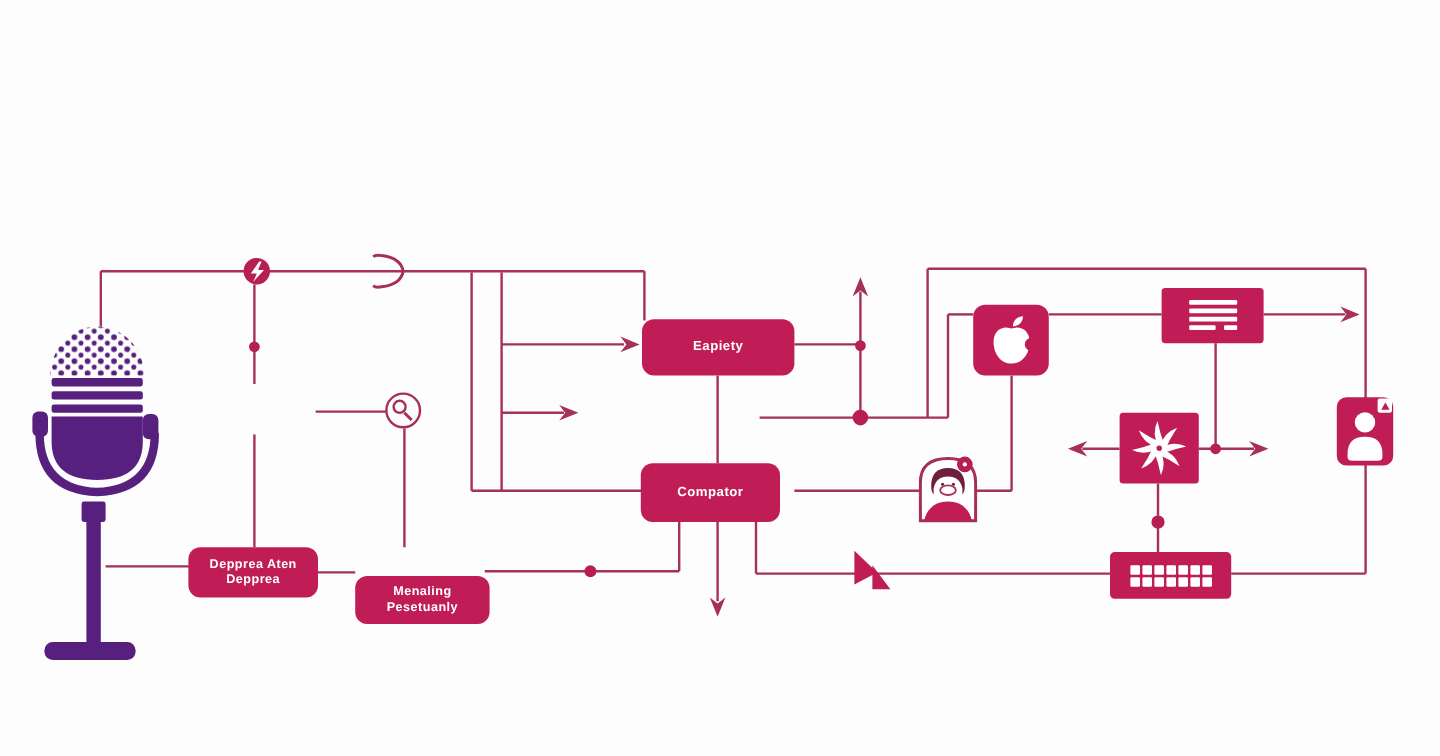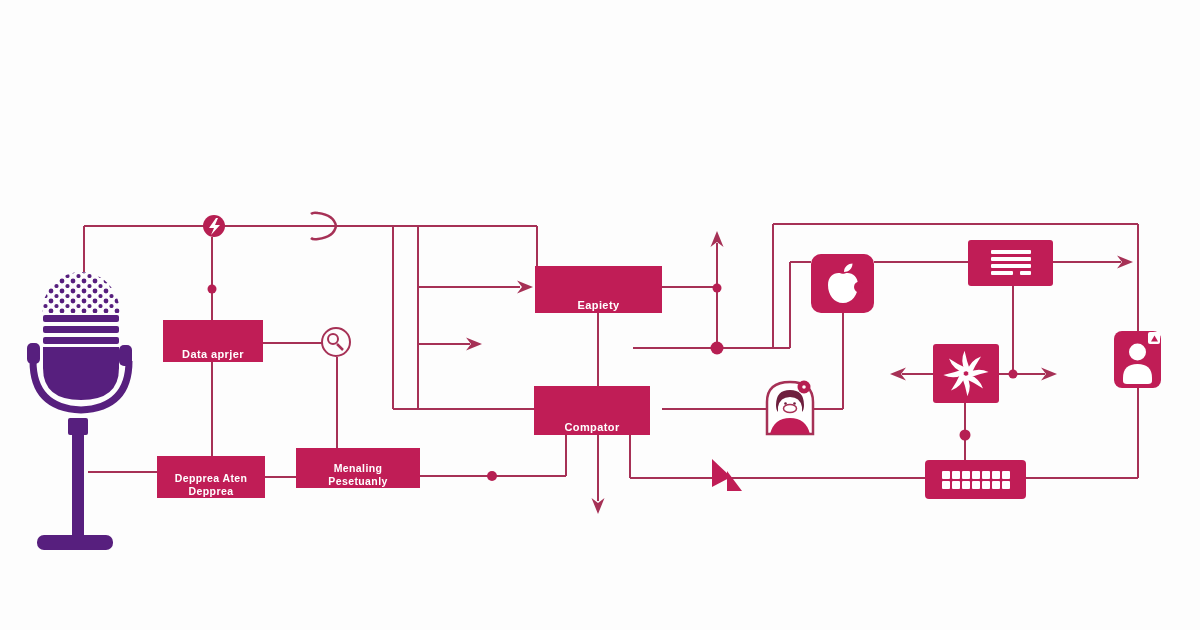--- a/index.html
+++ b/index.html
@@ -19,8 +19,8 @@
   .f-mic{fill:var(--mic);stroke:none;}
   .s-mic{stroke:var(--mic);fill:none;}
   .f-hair{fill:var(--avatar_hair);stroke:none;}
-  .fbox{position:absolute;background:var(--box);border-radius:0;color:var(--white);
-        display:flex;flex-direction:column;align-items:center;justify-content:flex-end;
+  .fbox{position:absolute;background:var(--box);border-radius:10px;color:var(--white);
+        display:flex;flex-direction:column;align-items:center;justify-content:center;
         font-size:11px;font-weight:bold;letter-spacing:.4px;text-align:center;line-height:1.25;}
   .fbox.two{font-size:10.5px;}
   .itile{position:absolute;background:var(--box);display:flex;align-items:center;justify-content:center;}

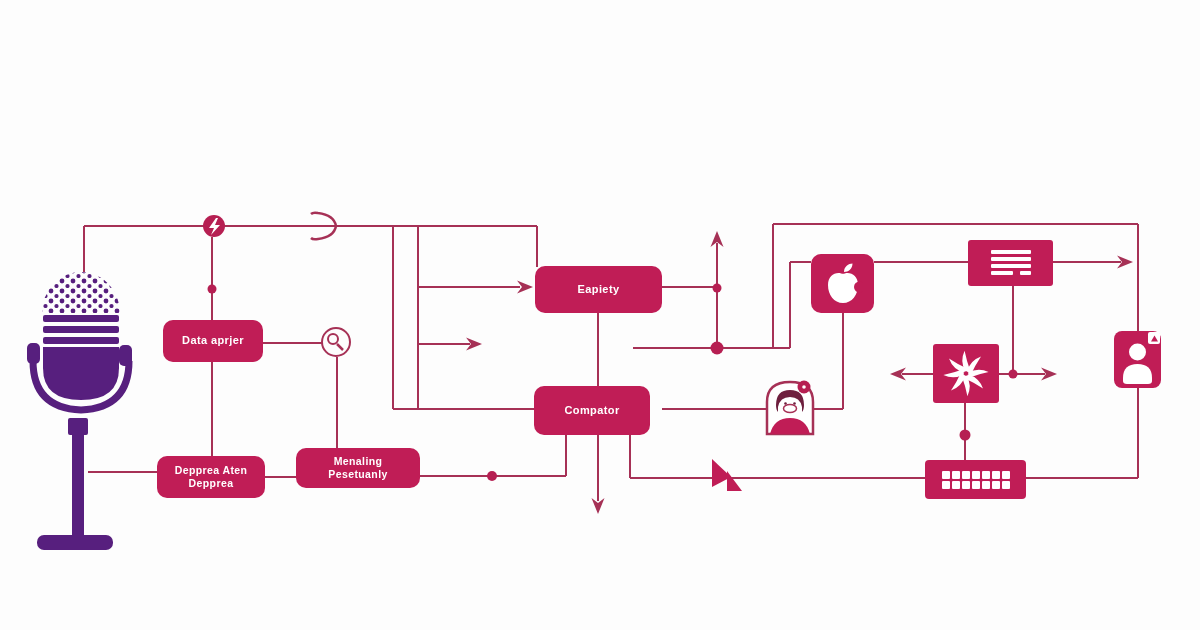--- a/index.html
+++ b/index.html
@@ -148,9 +148,6 @@
     <rect class="f-mic" x="22" y="277" width="76" height="15" rx="7"></rect>
   </svg>
 
-  <div class="fbox" style="left:163px;top:320px;width:100px;height:42px">
-    <span>Data aprjer</span>
-  </div>
 
   <div class="fbox two" style="left:157px;top:456px;width:108px;height:42px">
     <span>Depprea Aten</span>

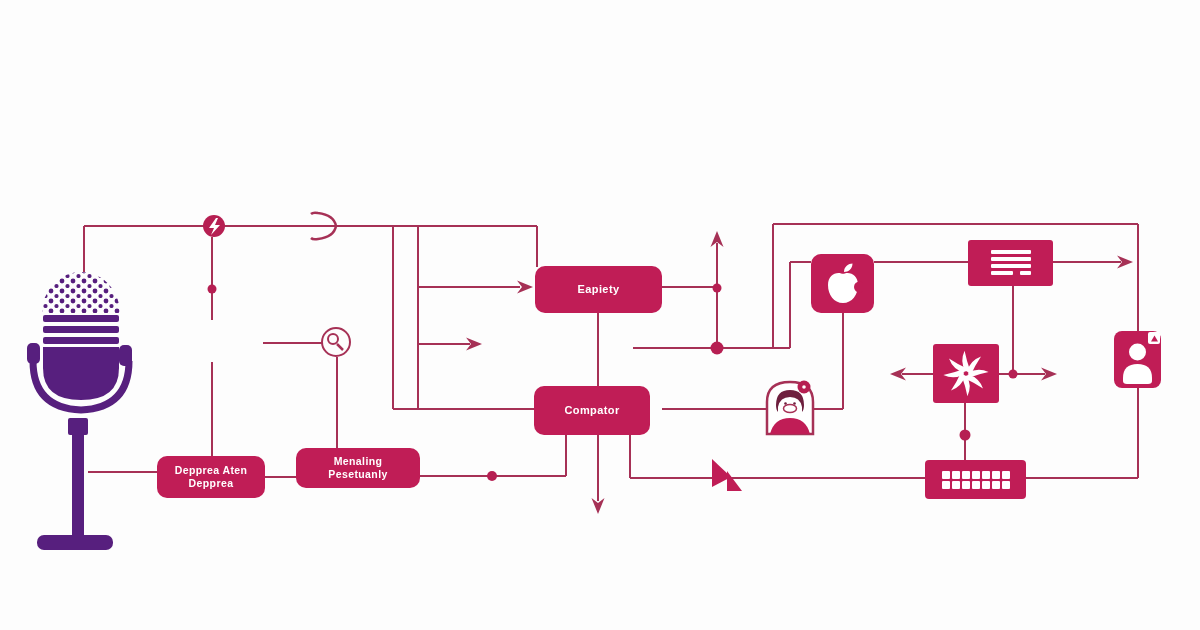--- a/index.html
+++ b/index.html
@@ -154,7 +154,7 @@
     <span>Depprea</span>
   </div>
 
-  <div class="fbox two" style="left:296px;top:448px;width:124px;height:40px">
+  <div class="fbox two" style="left:296px;top:480px;width:112px;height:40px">
     <span>Menaling</span>
     <span>Pesetuanly</span>
   </div>

